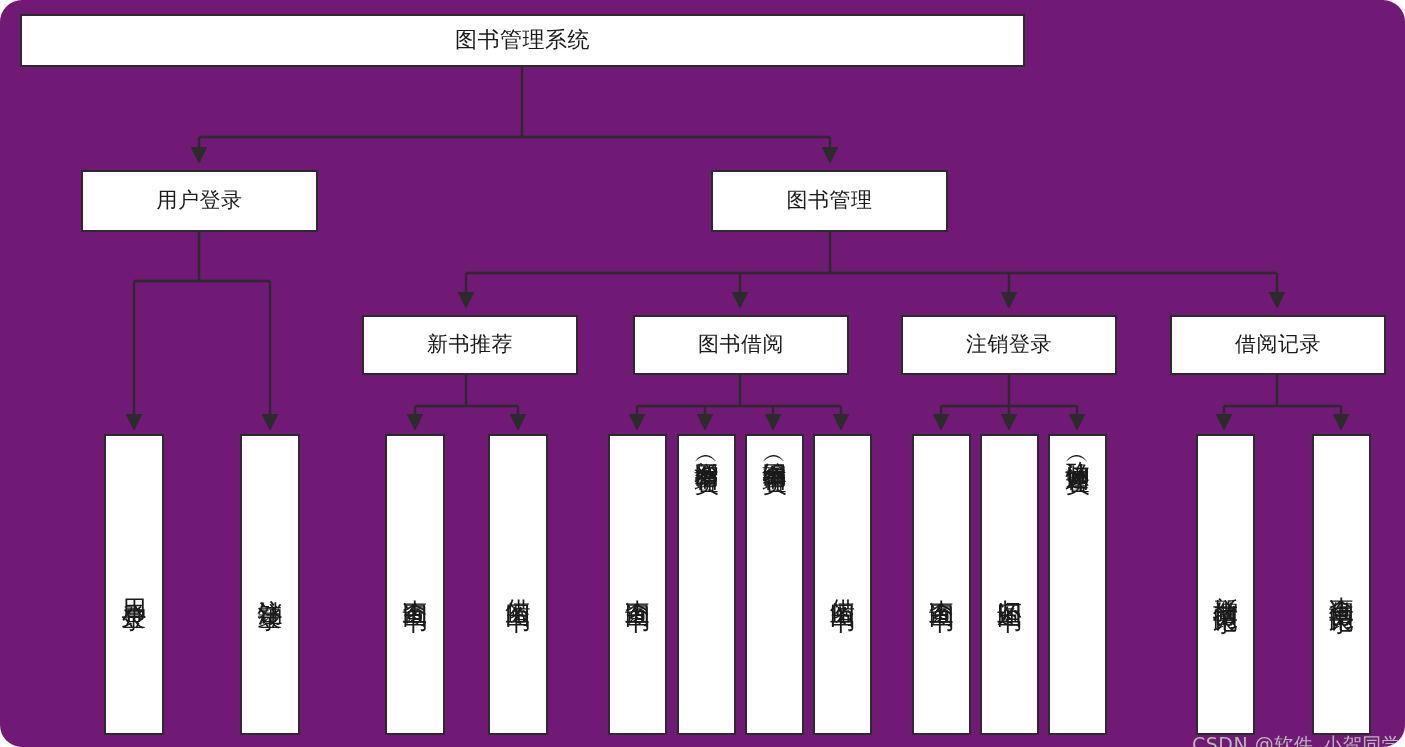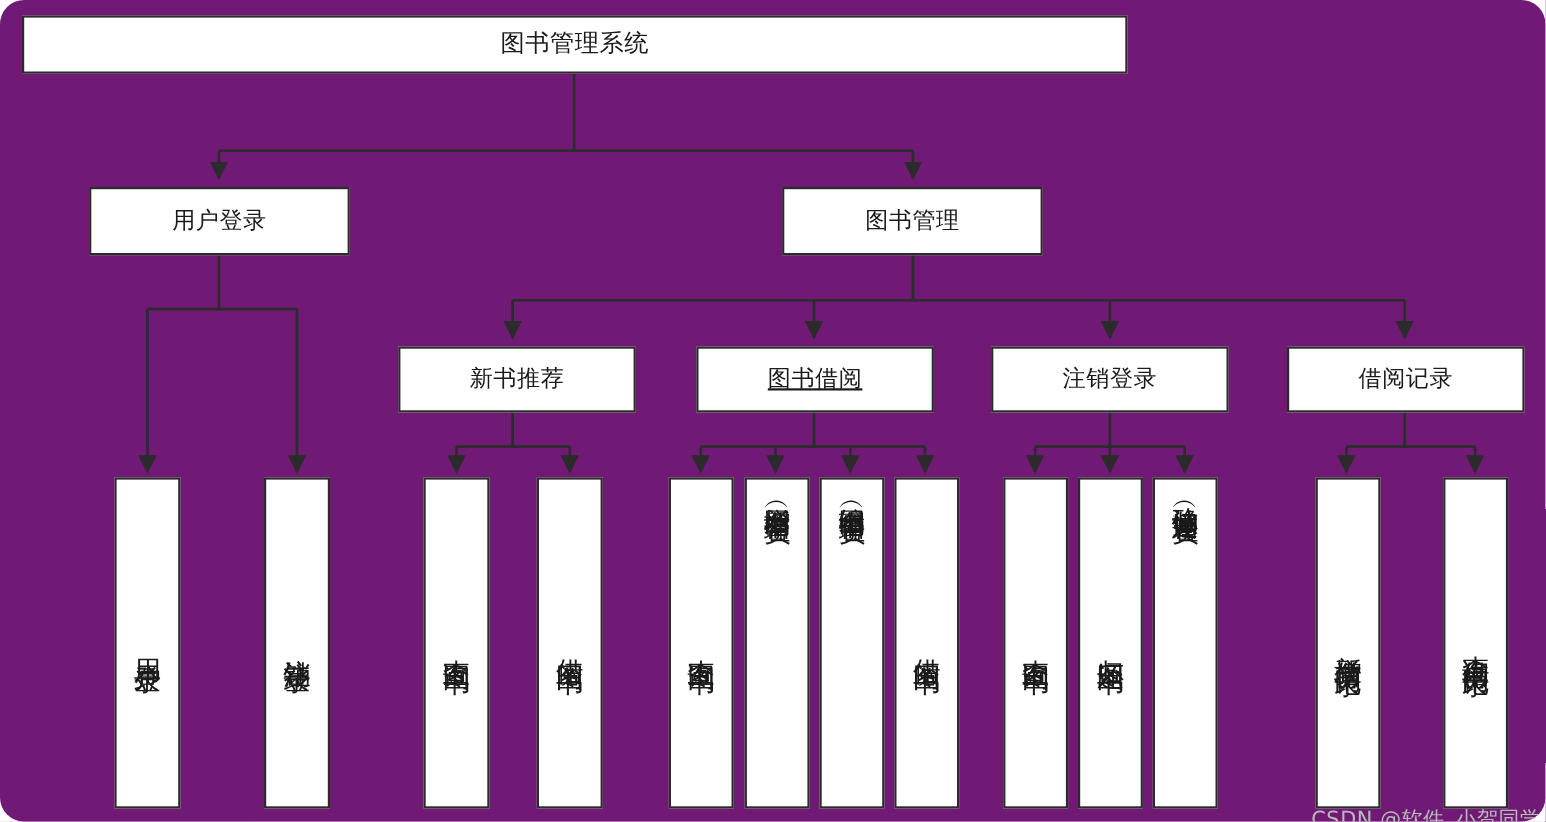--- a/index.html
+++ b/index.html
@@ -151,7 +151,7 @@
   <div class="node horiz" style="left:362px; top:315px; width:216px; height:60px;">
     <span class="label">新书推荐</span>
   </div>
-  <div class="node horiz" style="left:633px; top:315px; width:216px; height:60px;text-decoration:underline;">
+  <div class="node horiz" style="left:633px; top:315px; width:216px; height:60px;">
     <span class="label">图书借阅</span>
   </div>
   <div class="node horiz" style="left:901px; top:315px; width:216px; height:60px;">

